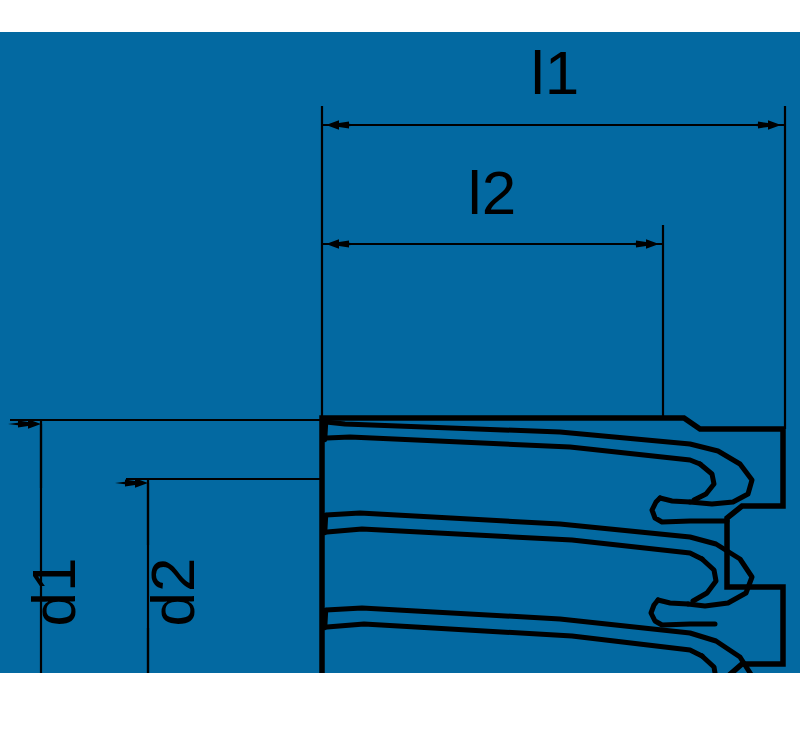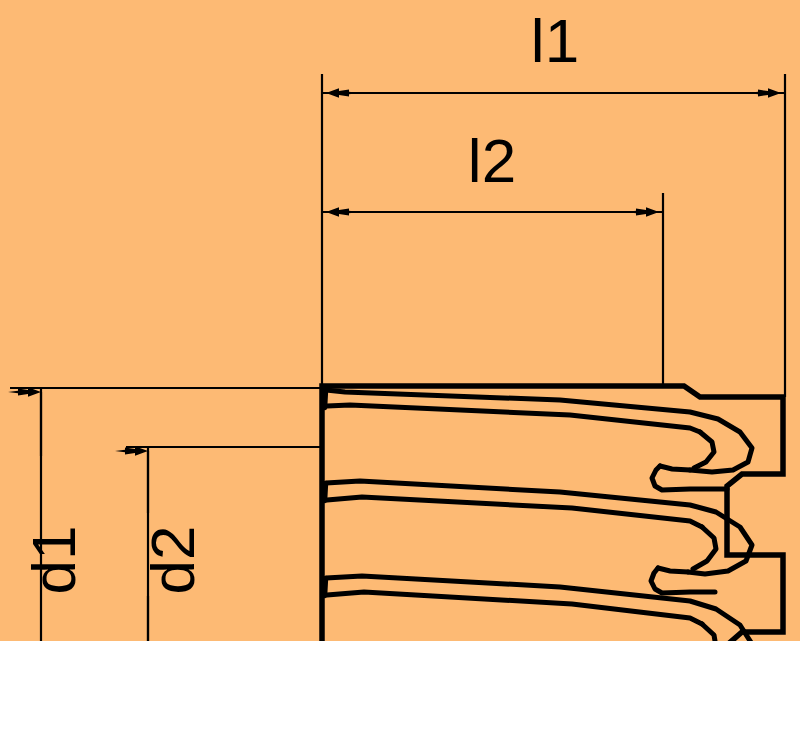--- a/index.html
+++ b/index.html
@@ -14,8 +14,9 @@
     position: relative;
     width: 800px;
     height: 641px;
-    background: #fdba74;
+    background: #0369a1;
     overflow: hidden;
+    margin-top: 32px;
   }
   #drawing-svg {
     display: block;

